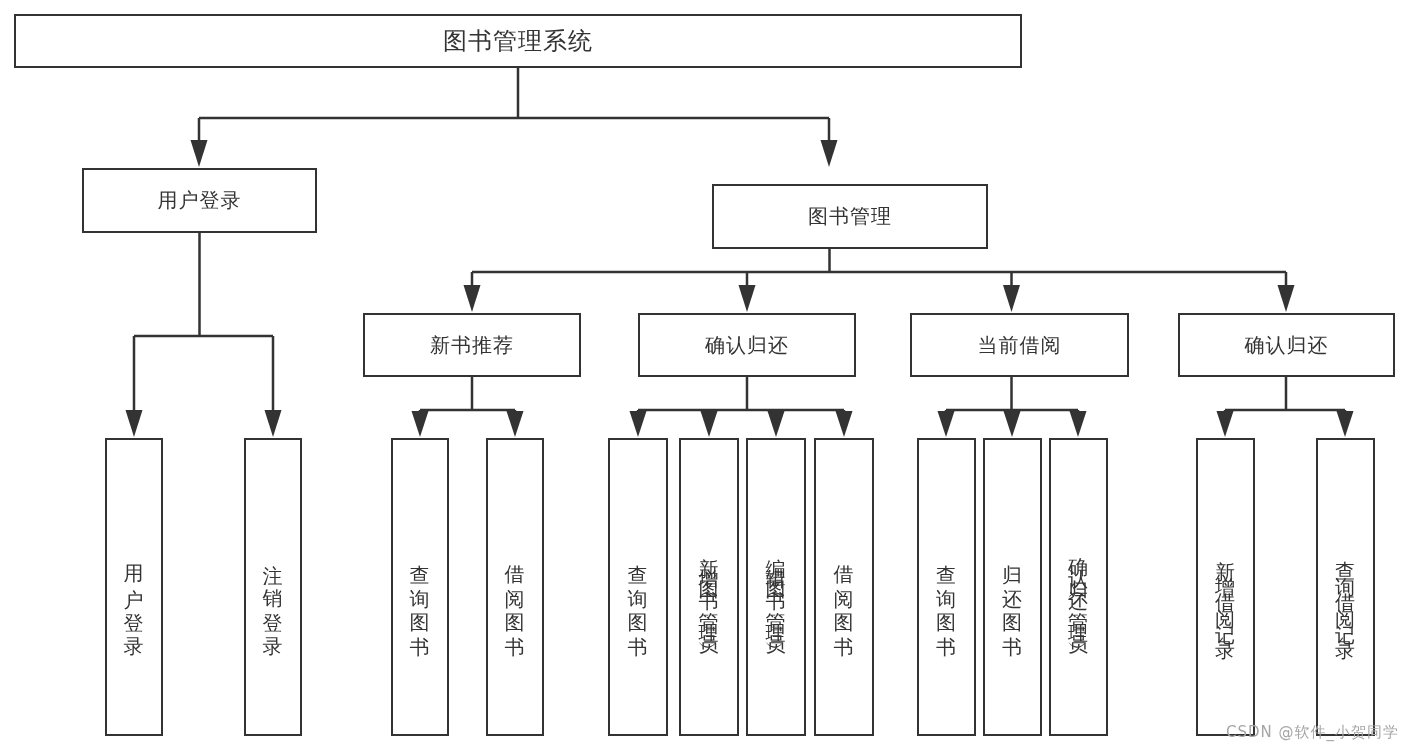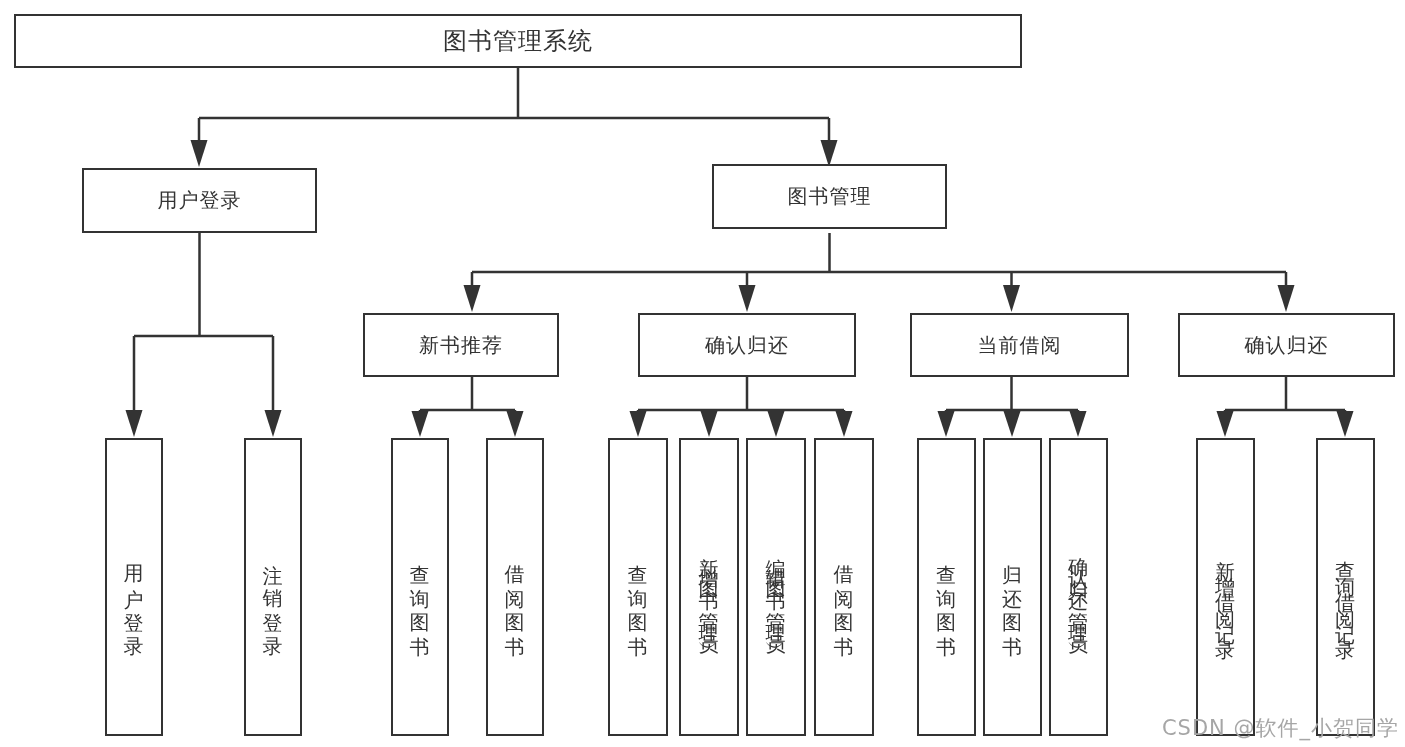--- a/index.html
+++ b/index.html
@@ -121,7 +121,7 @@
   <div class="box" style="left:82px; top:168px; width:235px; height:65px;">
     <span class="h-label">用户登录</span>
   </div>
-  <div class="box" style="left:712px; top:164px; width:235px; height:65px;text-align:right;">
+  <div class="box" style="left:712px; top:184px; width:276px; height:65px;text-align:right;">
     <span class="h-label">图书管理</span>
   </div>
 

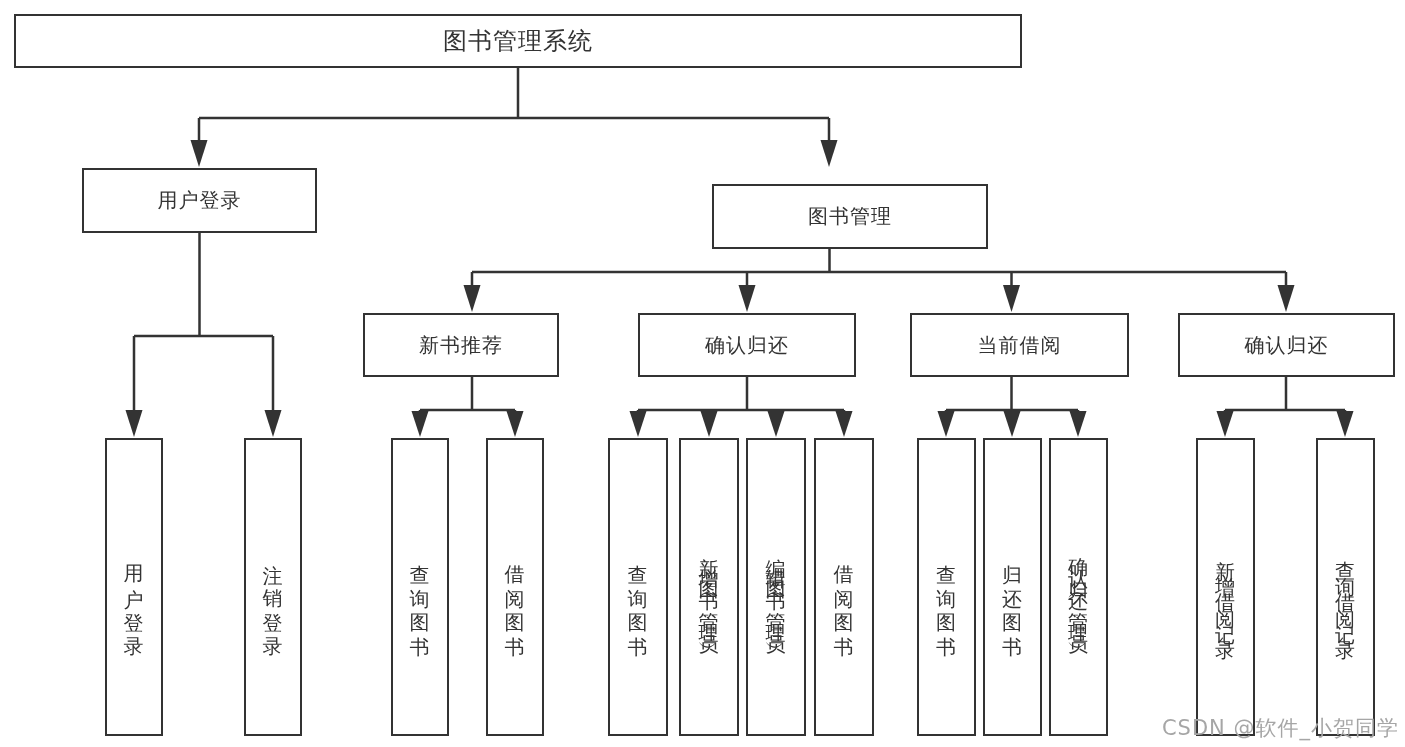--- a/index.html
+++ b/index.html
@@ -125,7 +125,7 @@
     <span class="h-label">图书管理</span>
   </div>
 
-  <div class="box" style="left:363px; top:313px; width:196px; height:64px;">
+  <div class="box" style="left:363px; top:313px; width:218px; height:64px;">
     <span class="h-label">新书推荐</span>
   </div>
   <div class="box" style="left:638px; top:313px; width:218px; height:64px;">

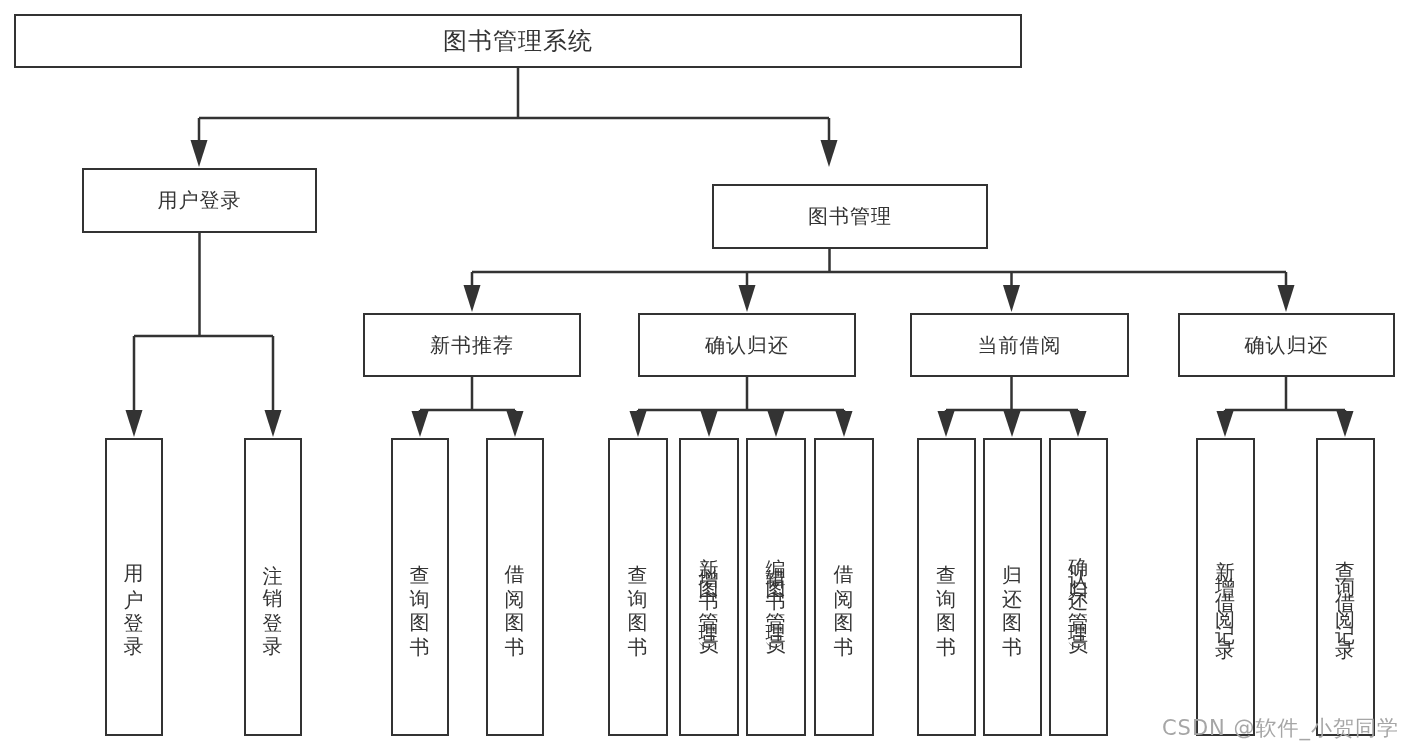--- a/index.html
+++ b/index.html
@@ -55,7 +55,7 @@
     position: absolute;
     right: 6px;
     bottom: 5px;
-    font-size: 21px;
+    font-size: 15px;
     letter-spacing: 1px;
     color: #a6a6a6;
     z-index: 3;

